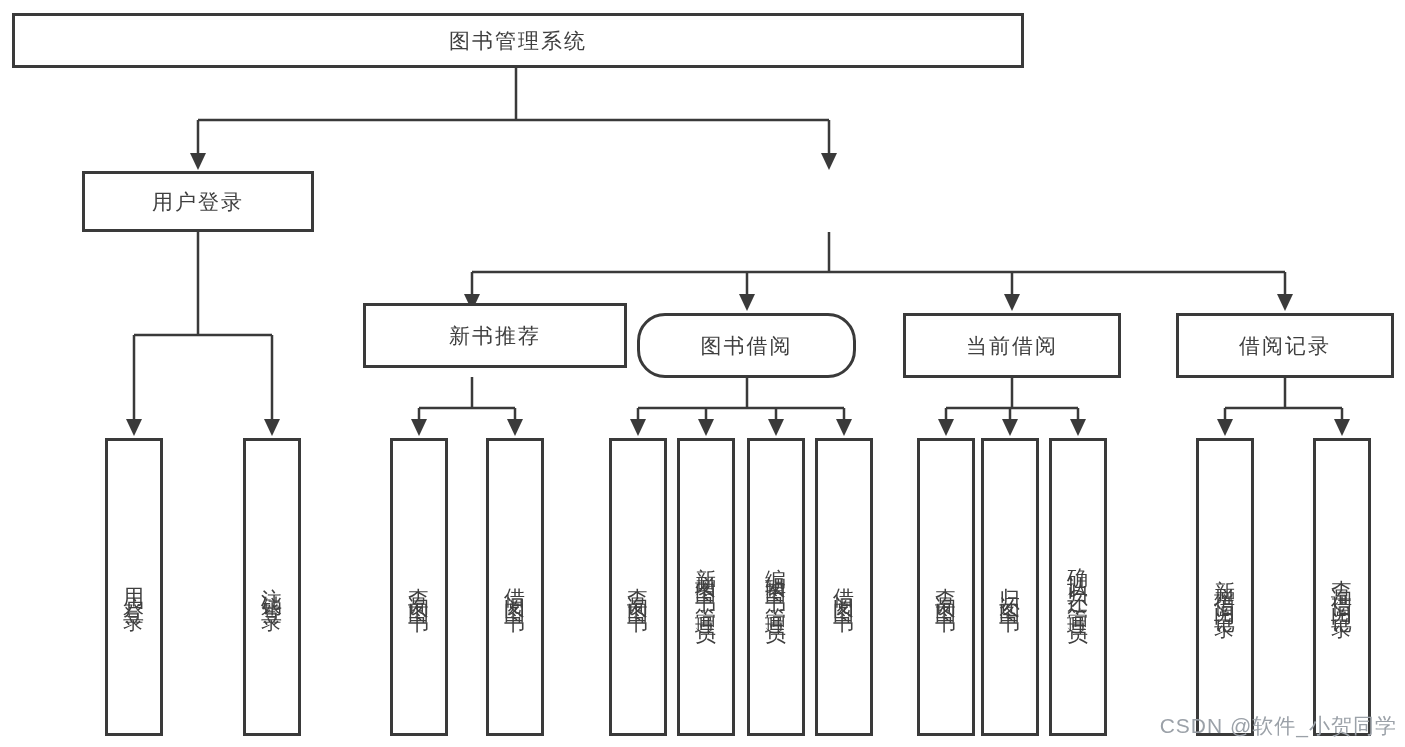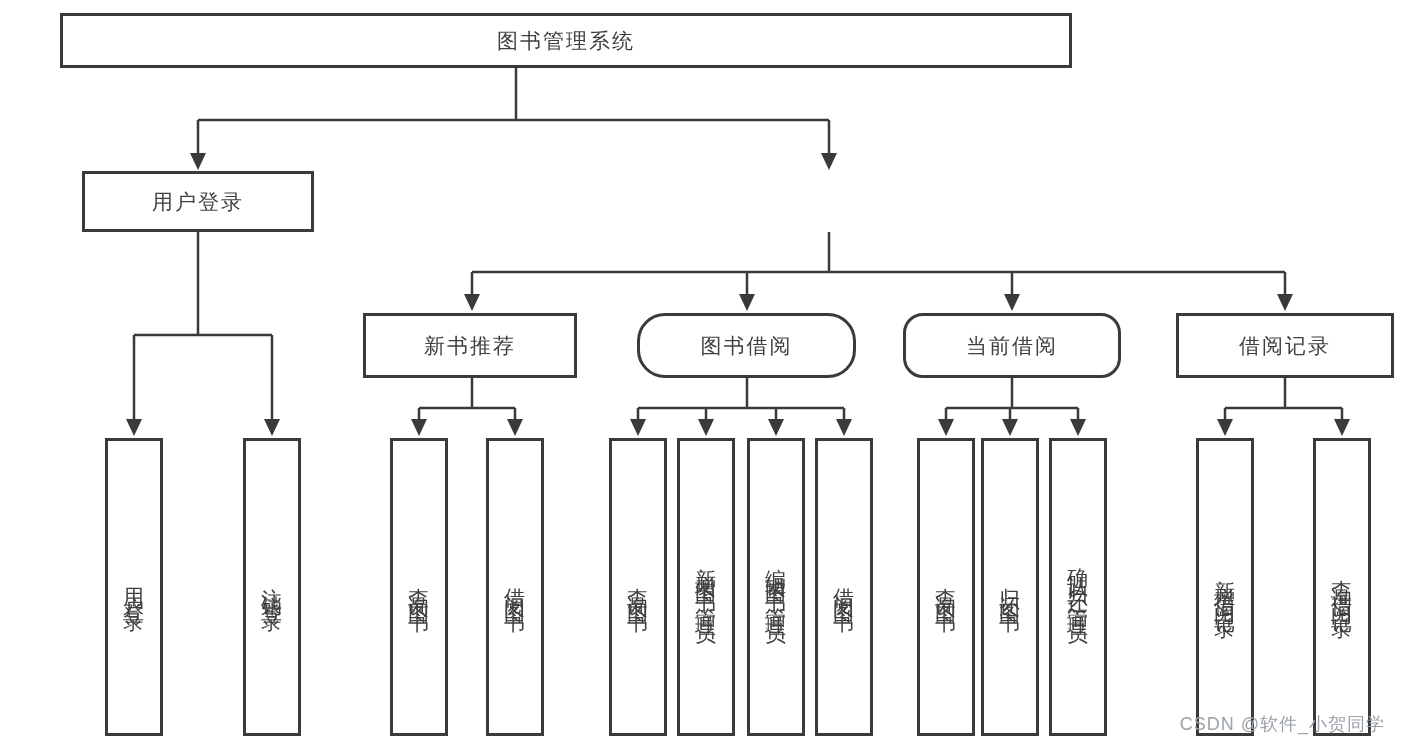--- a/index.html
+++ b/index.html
@@ -92,7 +92,7 @@
     </g>
   </svg>
 
-  <div class="hnode" style="left:12px;top:13px;width:1012px;height:55px;margin-left:48px;">图书管理系统</div>
+  <div class="hnode" style="left:12px;top:13px;width:1012px;height:55px;">图书管理系统</div>
 
   <div class="hnode" style="left:82px;top:171px;width:232px;height:61px;">用户登录</div>
 

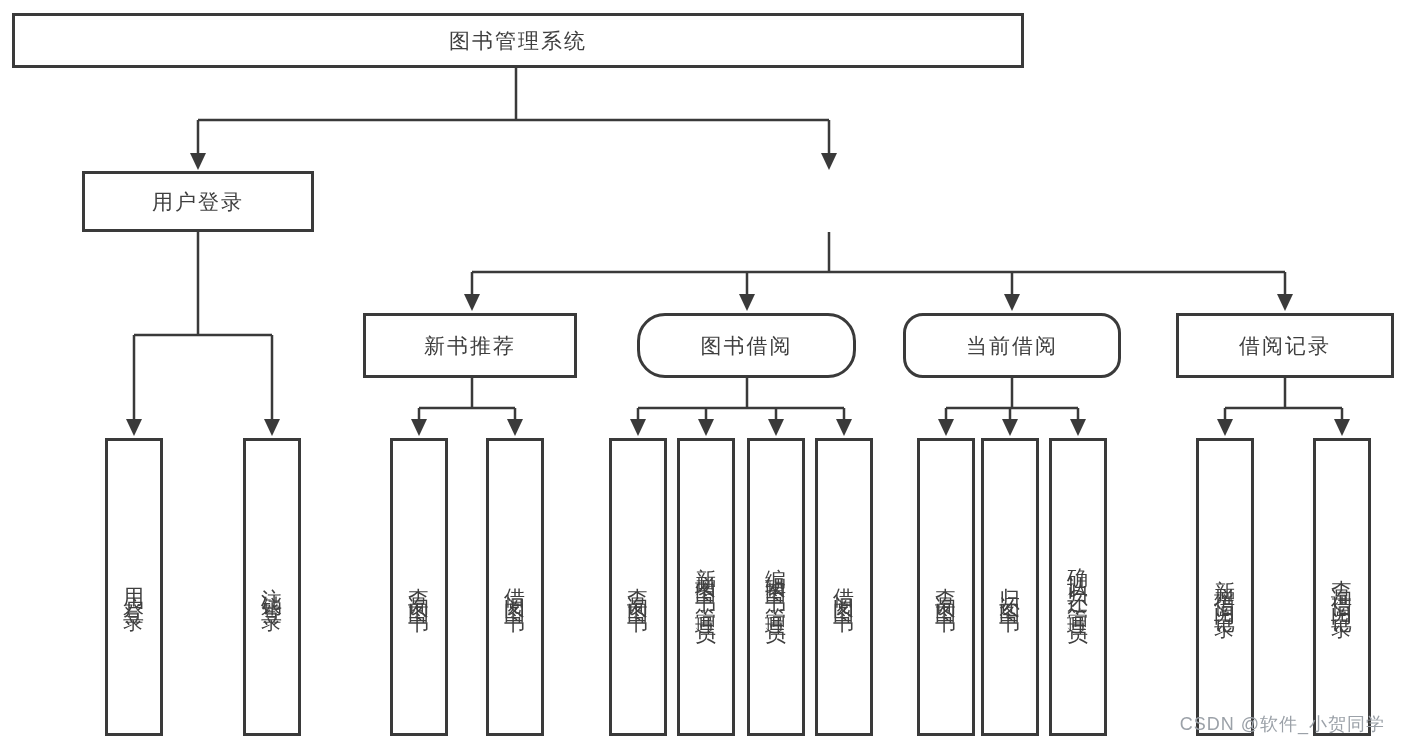--- a/index.html
+++ b/index.html
@@ -96,7 +96,7 @@
 
   <div class="hnode" style="left:82px;top:171px;width:232px;height:61px;">用户登录</div>
 
-  <div class="hnode" style="left:363px;top:313px;width:214px;height:65px;">新书推荐</div>
+  <div class="hnode" style="left:363px;top:303px;width:264px;height:65px;">新书推荐</div>
   <div class="hnode" style="left:637px;top:313px;width:219px;height:65px;border-radius:28px;">图书借阅</div>
   <div class="hnode" style="left:903px;top:313px;width:218px;height:65px;border-radius:20px;">当前借阅</div>
   <div class="hnode" style="left:1176px;top:313px;width:218px;height:65px;">借阅记录</div>

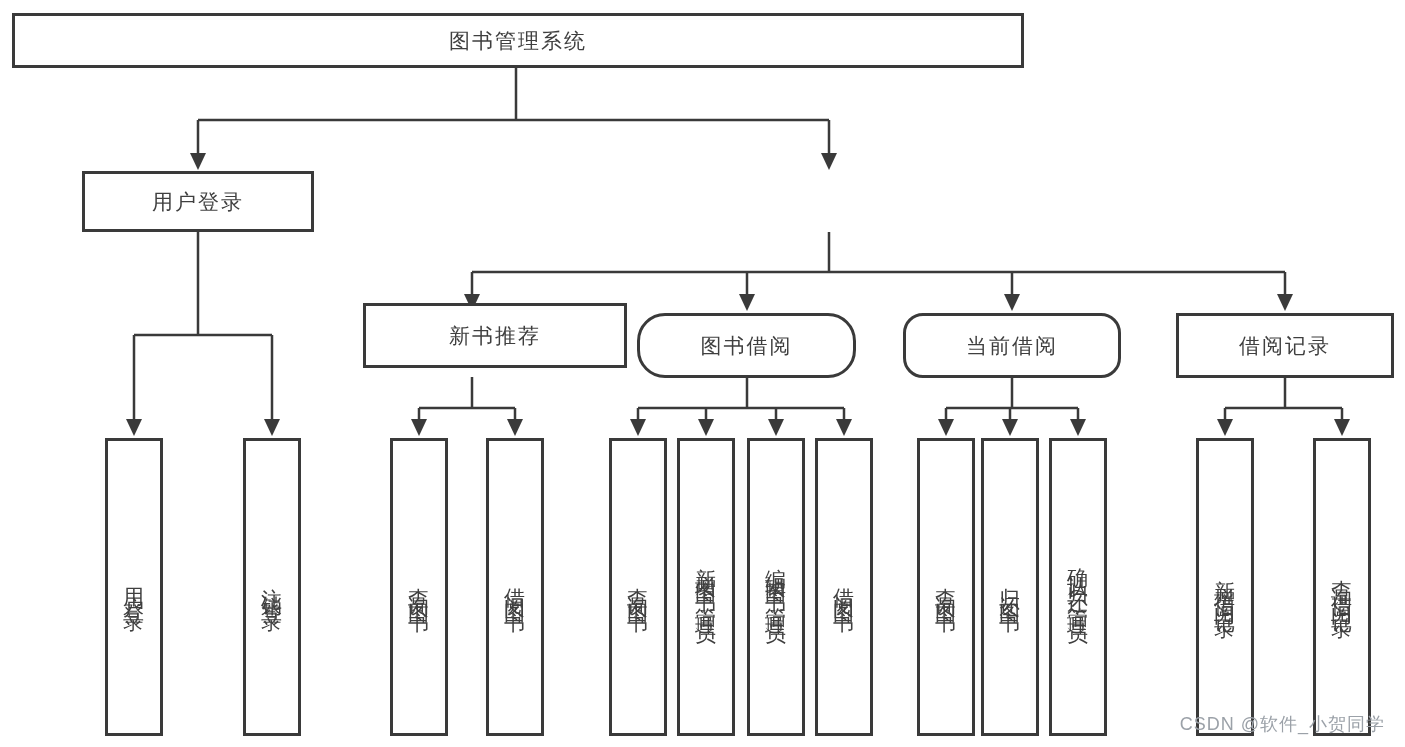--- a/index.html
+++ b/index.html
@@ -98,7 +98,7 @@
 
   <div class="hnode" style="left:363px;top:303px;width:264px;height:65px;">新书推荐</div>
   <div class="hnode" style="left:637px;top:313px;width:219px;height:65px;border-radius:28px;">图书借阅</div>
-  <div class="hnode" style="left:903px;top:313px;width:218px;height:65px;border-radius:20px;">当前借阅</div>
+  <div class="hnode" style="left:903px;top:313px;width:218px;height:65px;">当前借阅</div>
   <div class="hnode" style="left:1176px;top:313px;width:218px;height:65px;">借阅记录</div>
 
   <div class="vnode" style="left:105px;">用户登录</div>

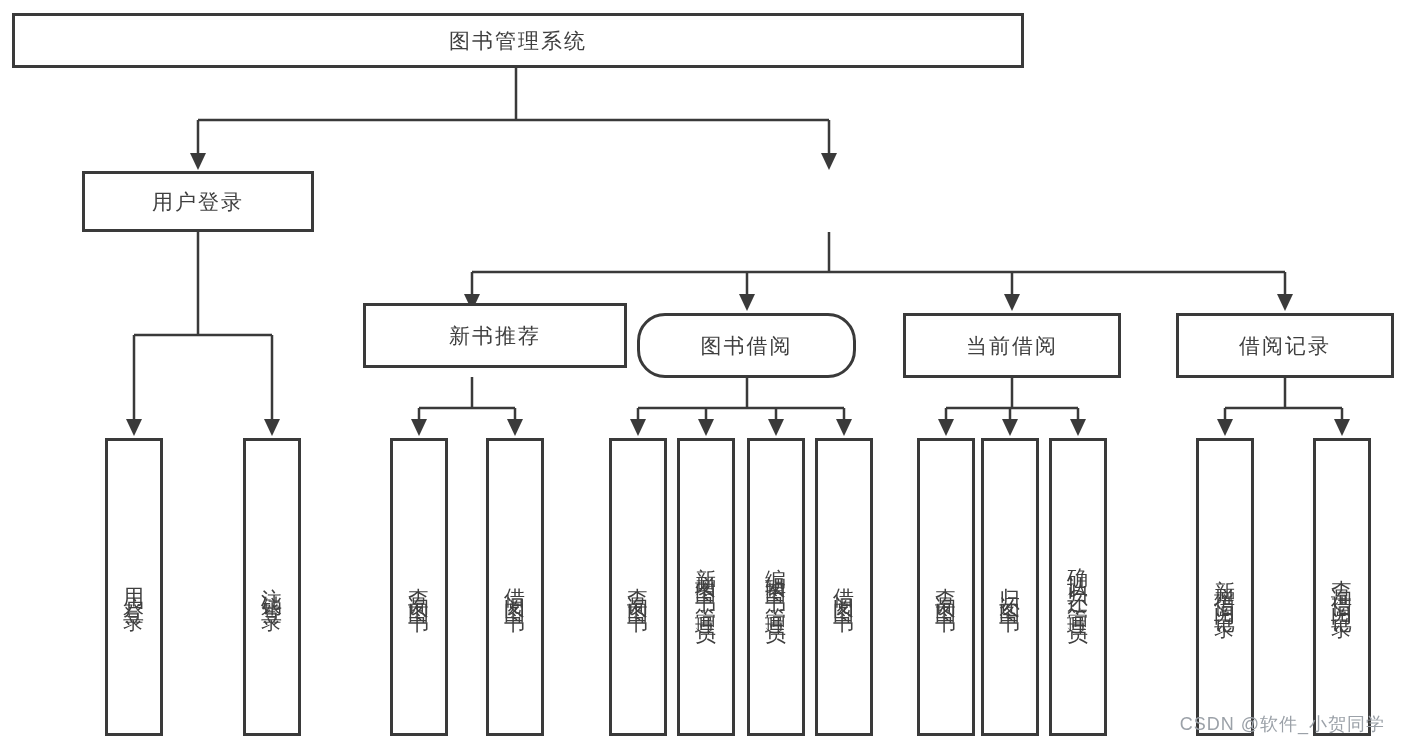--- a/index.html
+++ b/index.html
@@ -38,8 +38,8 @@
     line-height:1;
   }
   .watermark{
-    position:absolute;right:20px;top:712px;
-    font-size:18px;letter-spacing:1px;
+    position:absolute;right:8px;top:712px;
+    font-size:21px;letter-spacing:1px;
     color:var(--wm);
     white-space:nowrap;
   }

